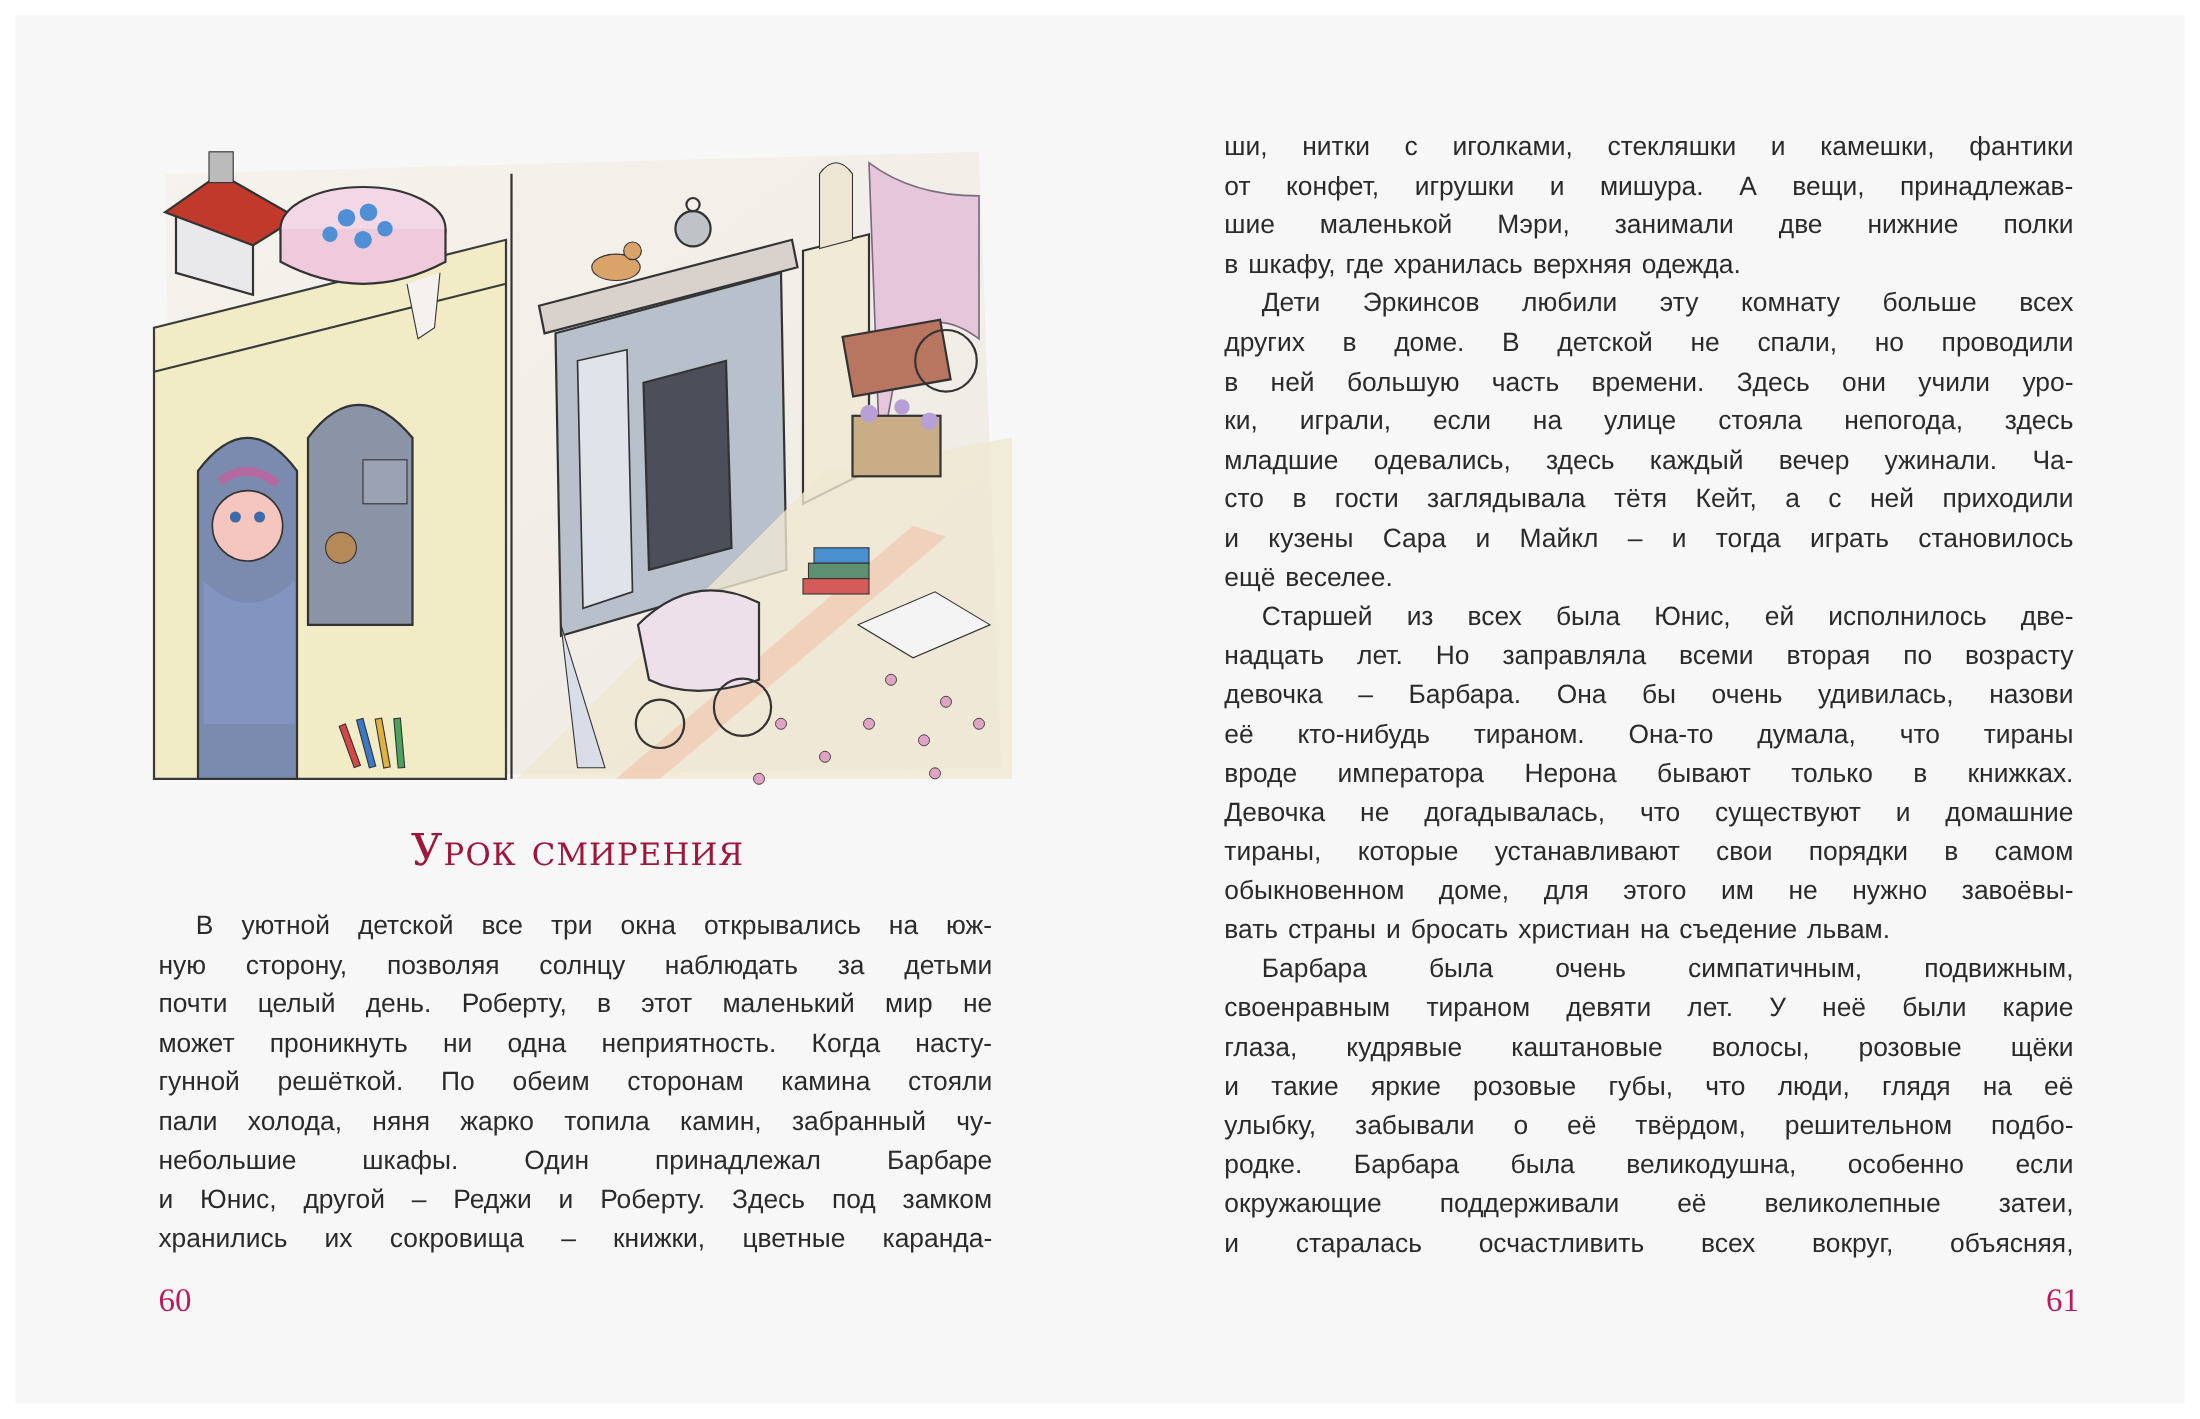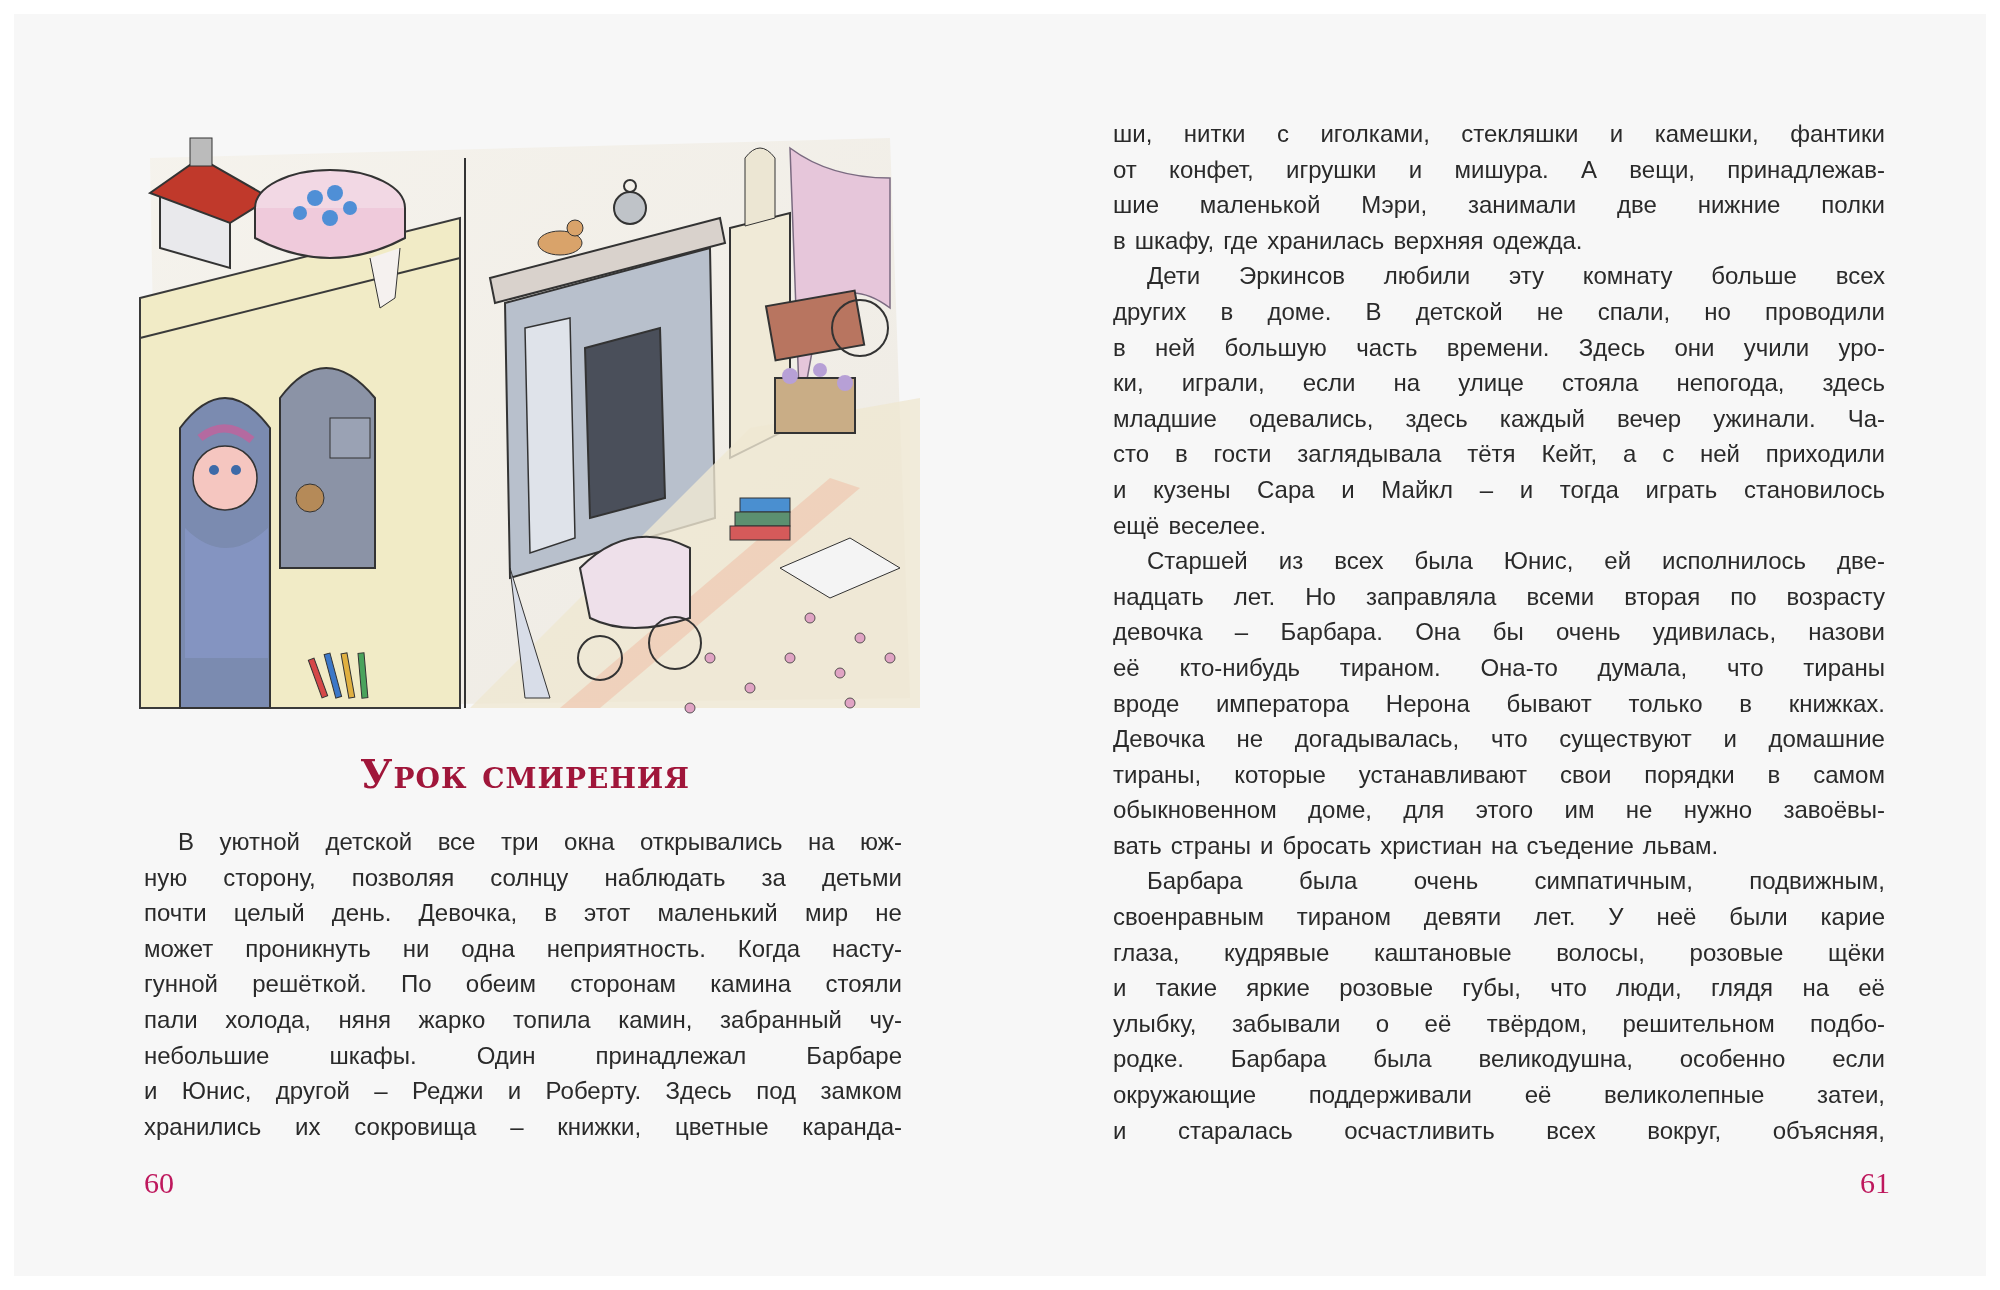--- a/index.html
+++ b/index.html
@@ -22,7 +22,7 @@
 
   .chapter-title {
     position:absolute; left:116px; top:736px; width:790px; text-align:center;
-    font-family:"DejaVu Serif", serif; font-weight:bold; font-variant:small-caps;
+    font-family:"DejaVu Serif", serif; font-weight:normal; font-variant:small-caps;
     color:#a0163a; font-size:40px; letter-spacing:1px;
   }
 

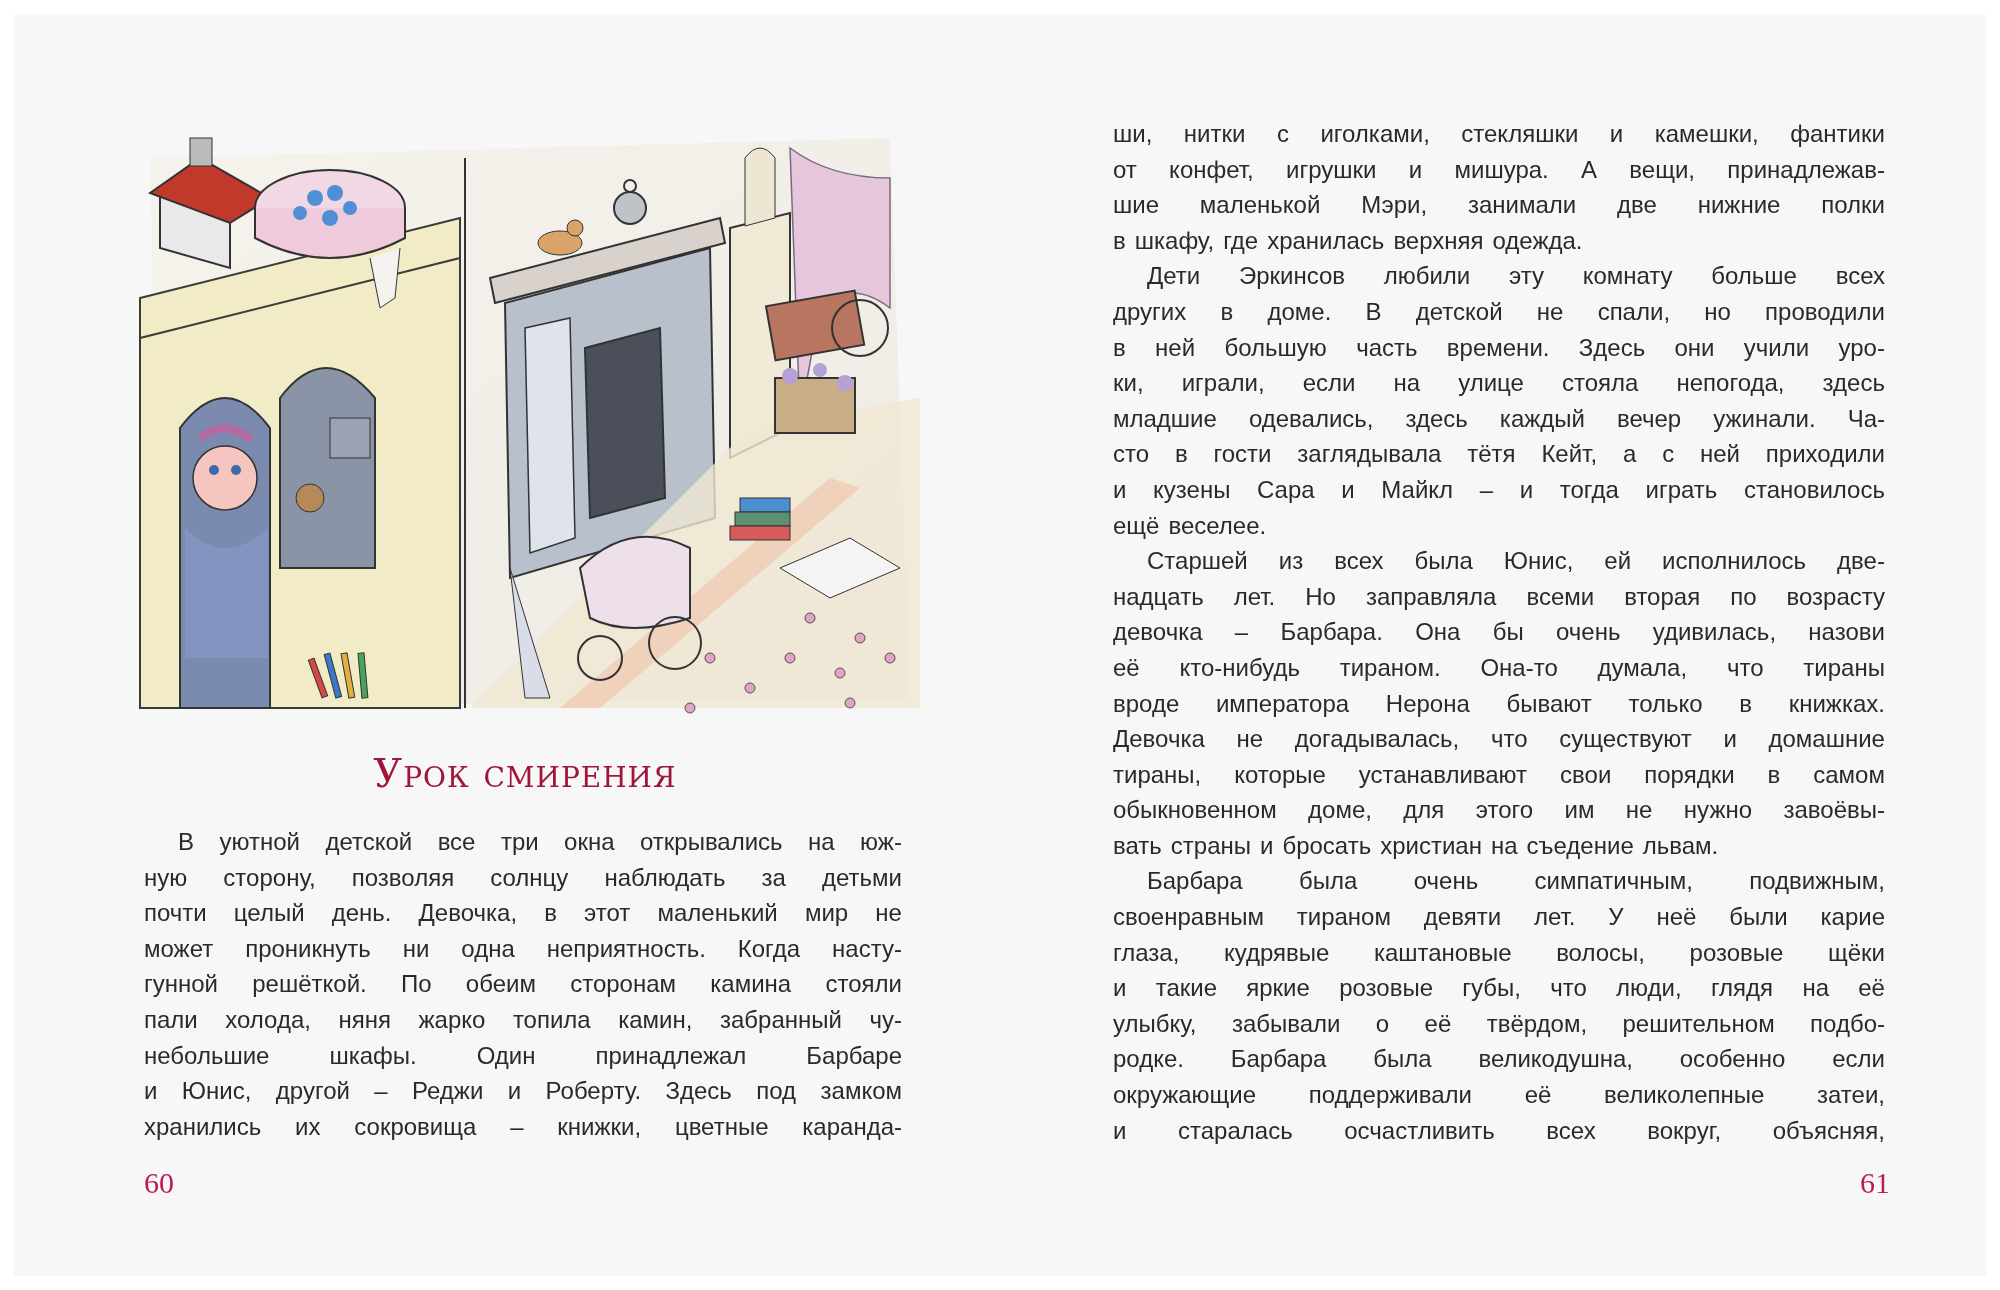--- a/index.html
+++ b/index.html
@@ -180,7 +180,7 @@
           <span>почти</span>
           <span>целый</span>
           <span>день.</span>
-          <span>Девочка,</span>
+          <span>Роберту,</span>
           <span>в</span>
           <span>этот</span>
           <span>маленький</span>

